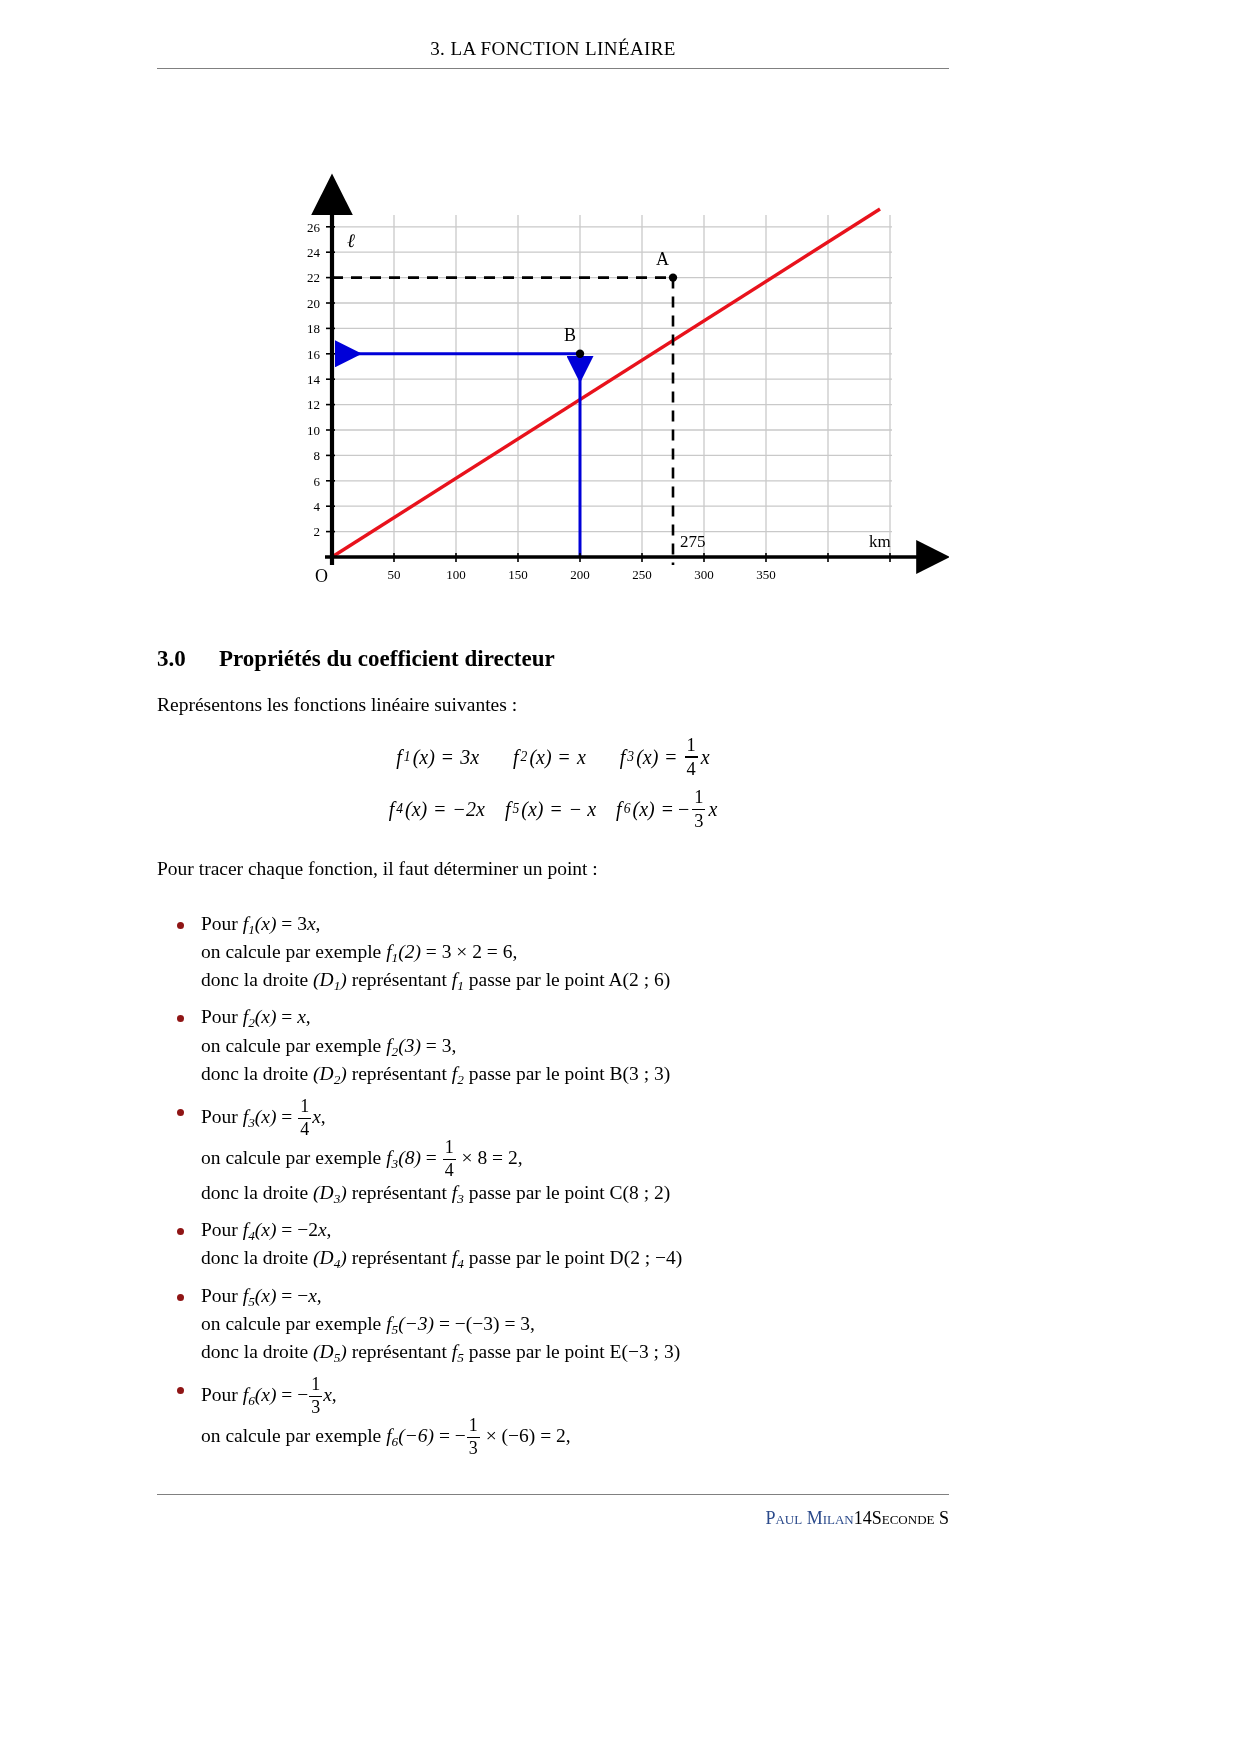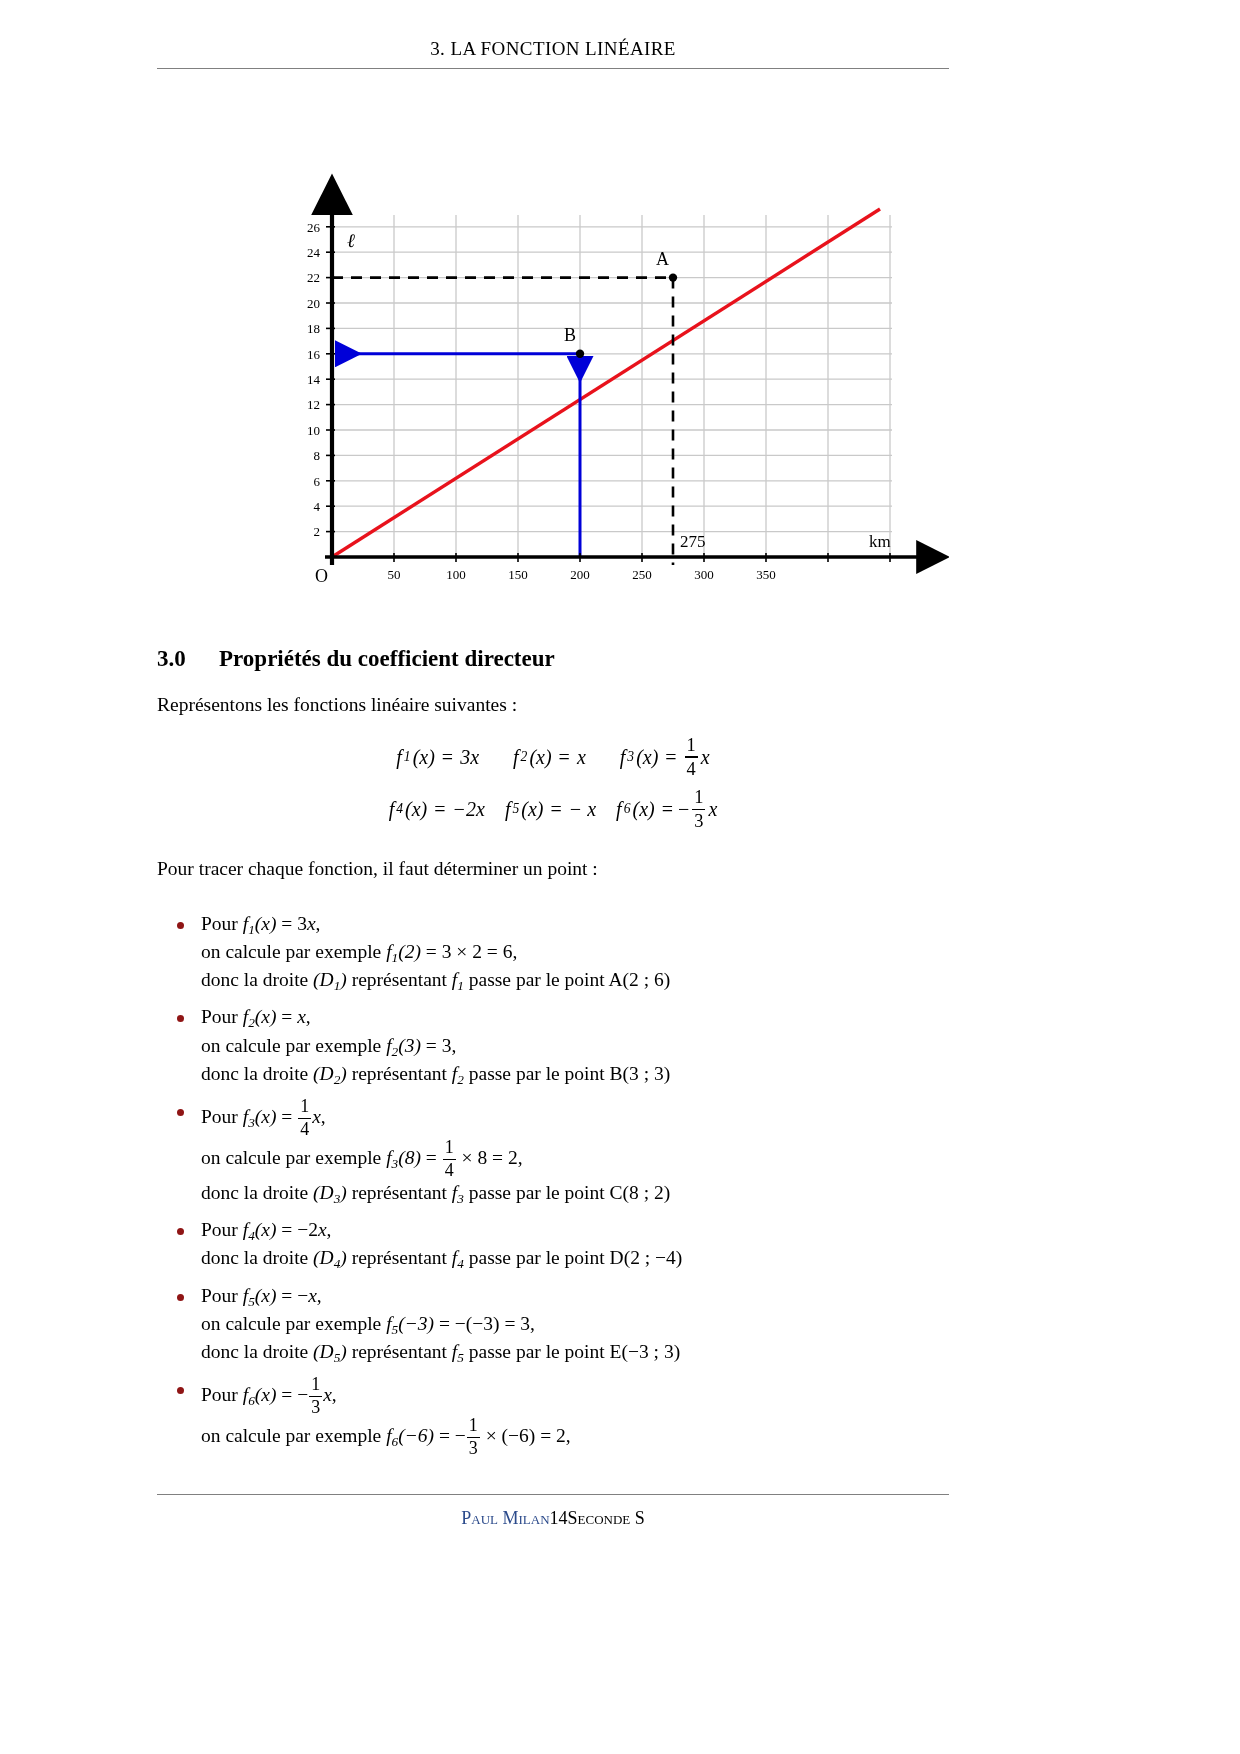--- a/index.html
+++ b/index.html
@@ -71,7 +71,7 @@
 
   
   .footer{position:absolute;left:157px;top:1508px;width:792px;
-          display:flex;justify-content:center;align-items:baseline;
+          display:flex;justify-content:flex-end;align-items:baseline;
           font-size:18px;}
   .fl{font-variant:small-caps;color:#2b4a8b;}
   .fc{}

